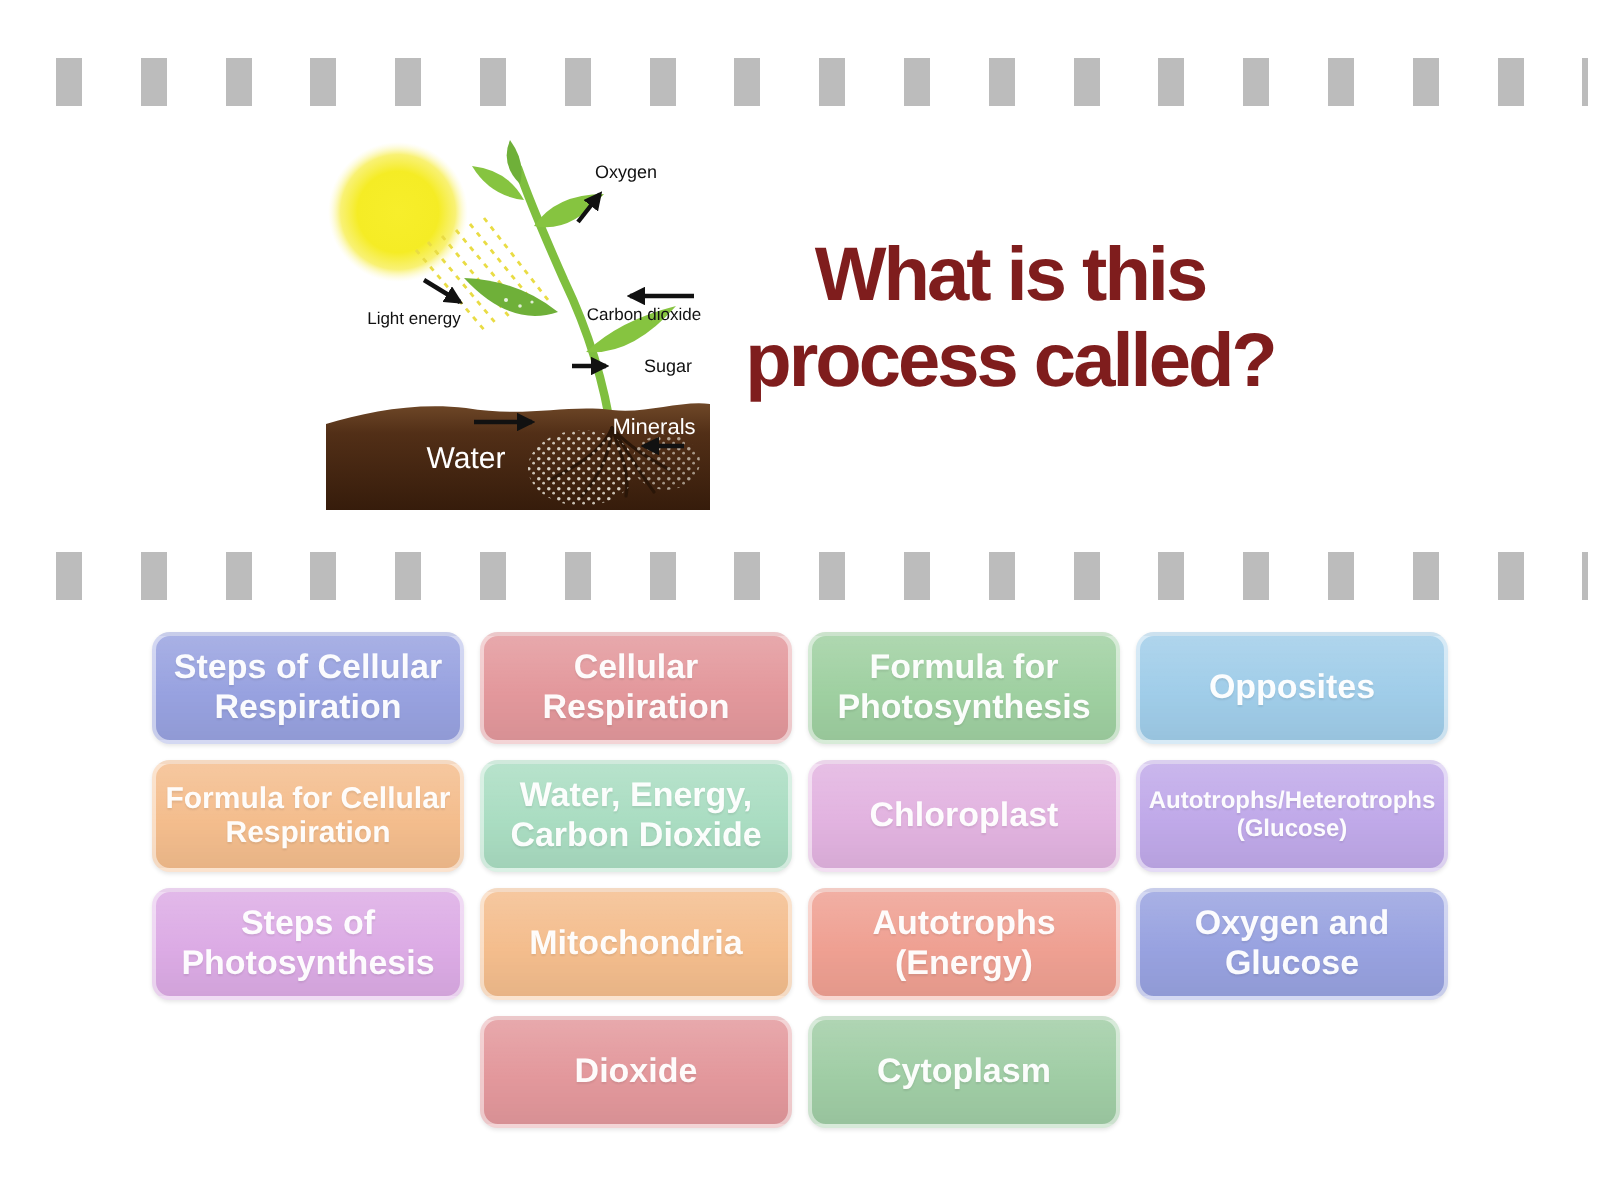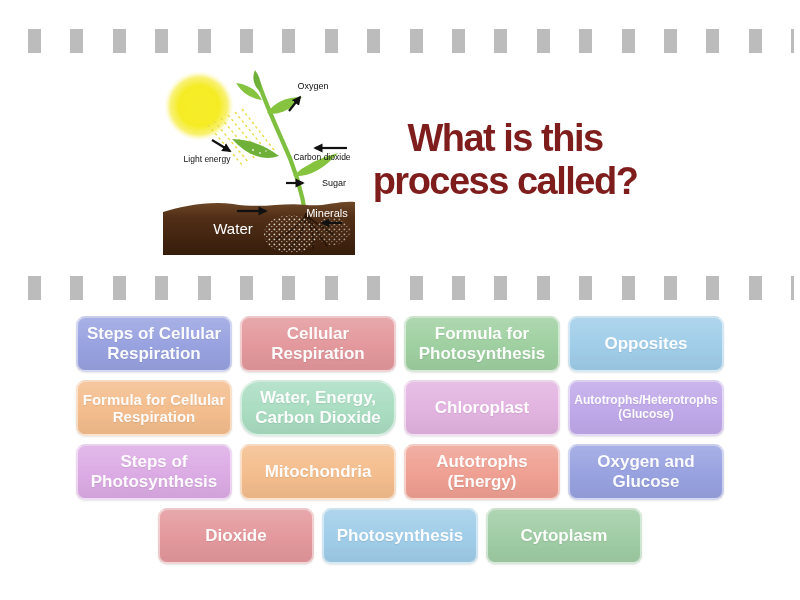--- a/index.html
+++ b/index.html
@@ -153,7 +153,7 @@
         <button class="answer" style="background: linear-gradient(rgba(255, 255, 255, 0.16), rgba(255, 255, 255, 0) 55%, rgba(0, 0, 0, 0.05)), rgb(244, 189, 141);">
     <span class="answer-label" style="font-size: 15px;">Formula for Cellular Respiration</span>
   </button>
-        <button class="answer" style="background: linear-gradient(rgba(255, 255, 255, 0.16), rgba(255, 255, 255, 0) 55%, rgba(0, 0, 0, 0.05)), rgb(170, 221, 194); border-radius: 19px;">
+        <button class="answer" style="background: linear-gradient(rgba(255, 255, 255, 0.16), rgba(255, 255, 255, 0) 55%, rgba(0, 0, 0, 0.05)), rgb(170, 221, 194);">
     <span class="answer-label" style="font-size: 17px;">Water, Energy, Carbon Dioxide</span>
   </button>
         <button class="answer" style="background: linear-gradient(rgba(255, 255, 255, 0.16), rgba(255, 255, 255, 0) 55%, rgba(0, 0, 0, 0.05)), rgb(226, 179, 224);">

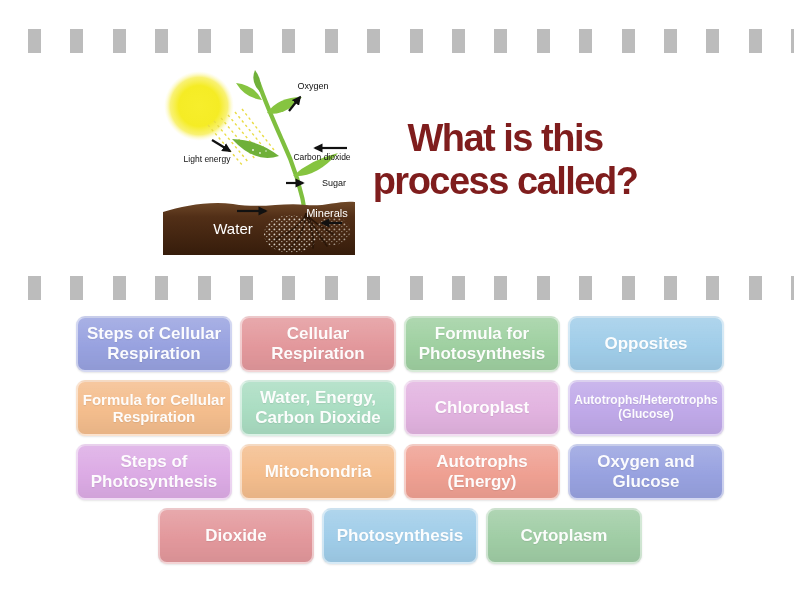--- a/index.html
+++ b/index.html
@@ -181,9 +181,6 @@
         <button class="answer" style="background: linear-gradient(rgba(255, 255, 255, 0.16), rgba(255, 255, 255, 0) 55%, rgba(0, 0, 0, 0.05)), rgb(227, 152, 156);">
     <span class="answer-label" style="font-size: 17px;">Dioxide</span>
   </button>
-        <button class="answer" style="background: linear-gradient(rgba(255, 255, 255, 0.16), rgba(255, 255, 255, 0) 55%, rgba(0, 0, 0, 0.05)), rgb(160, 205, 233);">
-    <span class="answer-label" style="font-size: 17px;">Photosynthesis</span>
-  </button>
         <button class="answer" style="background: linear-gradient(rgba(255, 255, 255, 0.16), rgba(255, 255, 255, 0) 55%, rgba(0, 0, 0, 0.05)), rgb(160, 205, 165);">
     <span class="answer-label" style="font-size: 17px;">Cytoplasm</span>
   </button>

